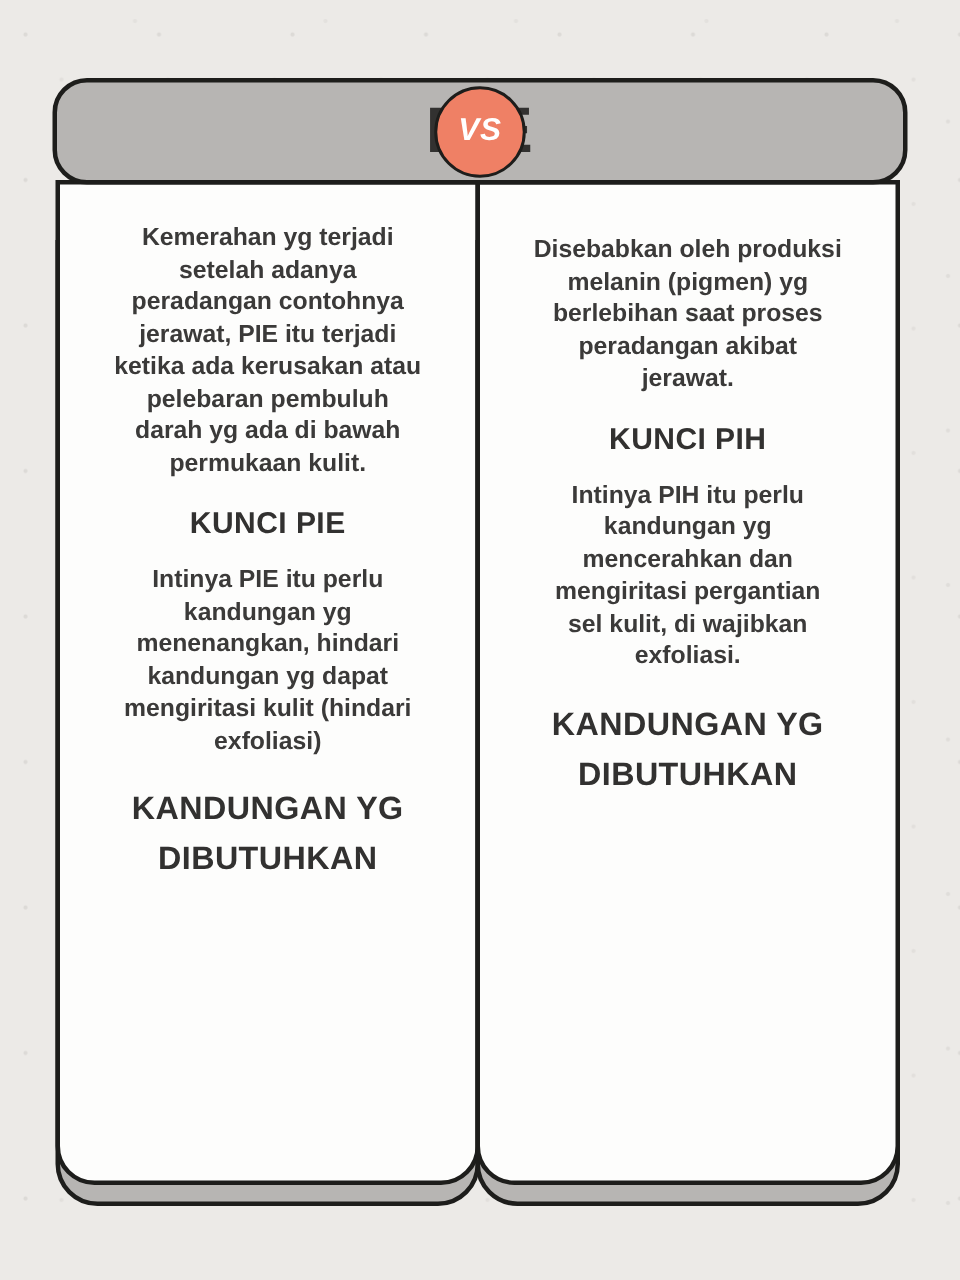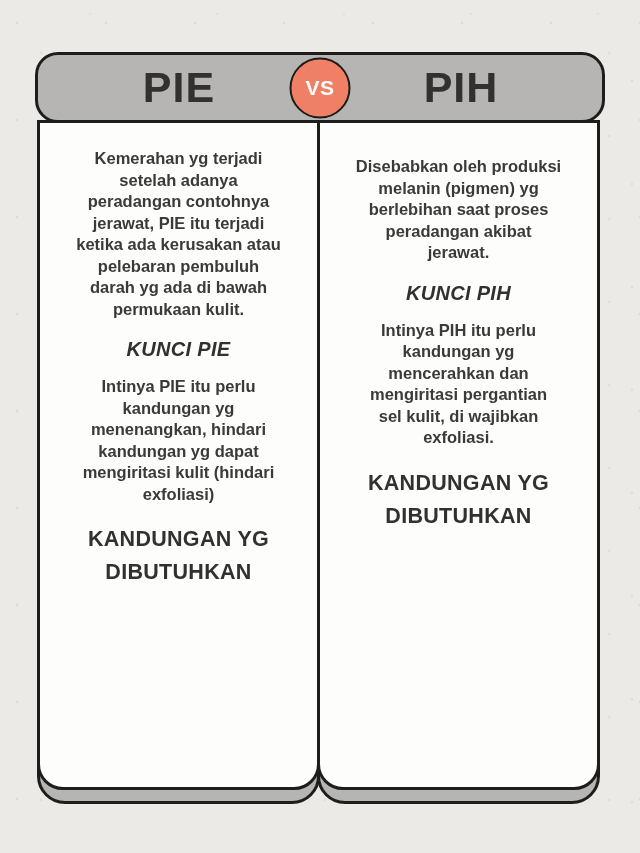--- a/index.html
+++ b/index.html
@@ -42,7 +42,7 @@
     width:61px;height:61px;border-radius:50%;
     background:var(--accent);border:2.5px solid var(--border);
     display:flex;align-items:center;justify-content:center;
-    color:#ffffff;font-weight:bold;font-size:21px;letter-spacing:.5px;
+    color:#ffffff;font-weight:bold;font-size:21px;letter-spacing:.5px;font-style:italic;
   }
 
   .columns{display:flex;margin:-3px 2px 0 2px;position:relative;z-index:1;}

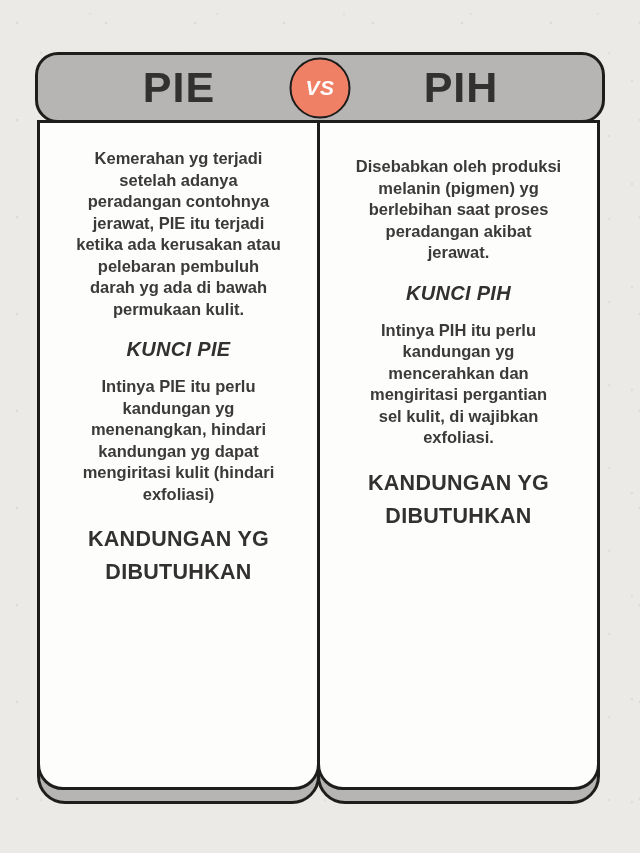--- a/index.html
+++ b/index.html
@@ -85,7 +85,6 @@
 
     <div class="header-bar">
       <div class="header-half">PIE</div>
-      <div class="header-half">PIH</div>
       <div class="vs-badge">
         <span>VS</span>
       </div>

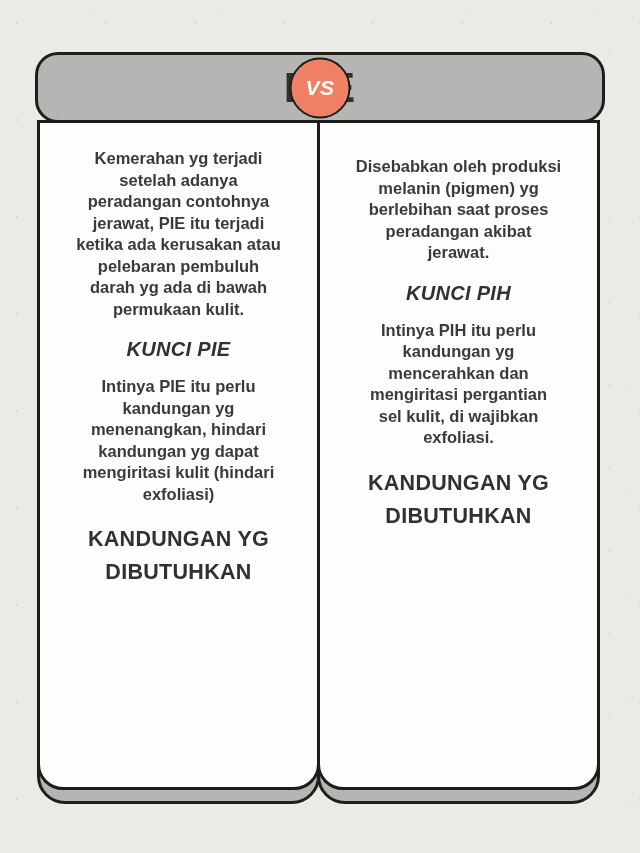--- a/index.html
+++ b/index.html
@@ -69,7 +69,7 @@
   .pih-col .body-text.intro{margin-top:8px;}
   .h-key{
     font-size:20px;font-weight:bold;color:var(--heading);
-    letter-spacing:.3px;margin:0 0 15px 0;font-style:italic;
+    letter-spacing:.3px;margin:0 0 15px 0;
   }
   .h-big{
     font-size:21.5px;font-weight:bold;color:var(--heading);

